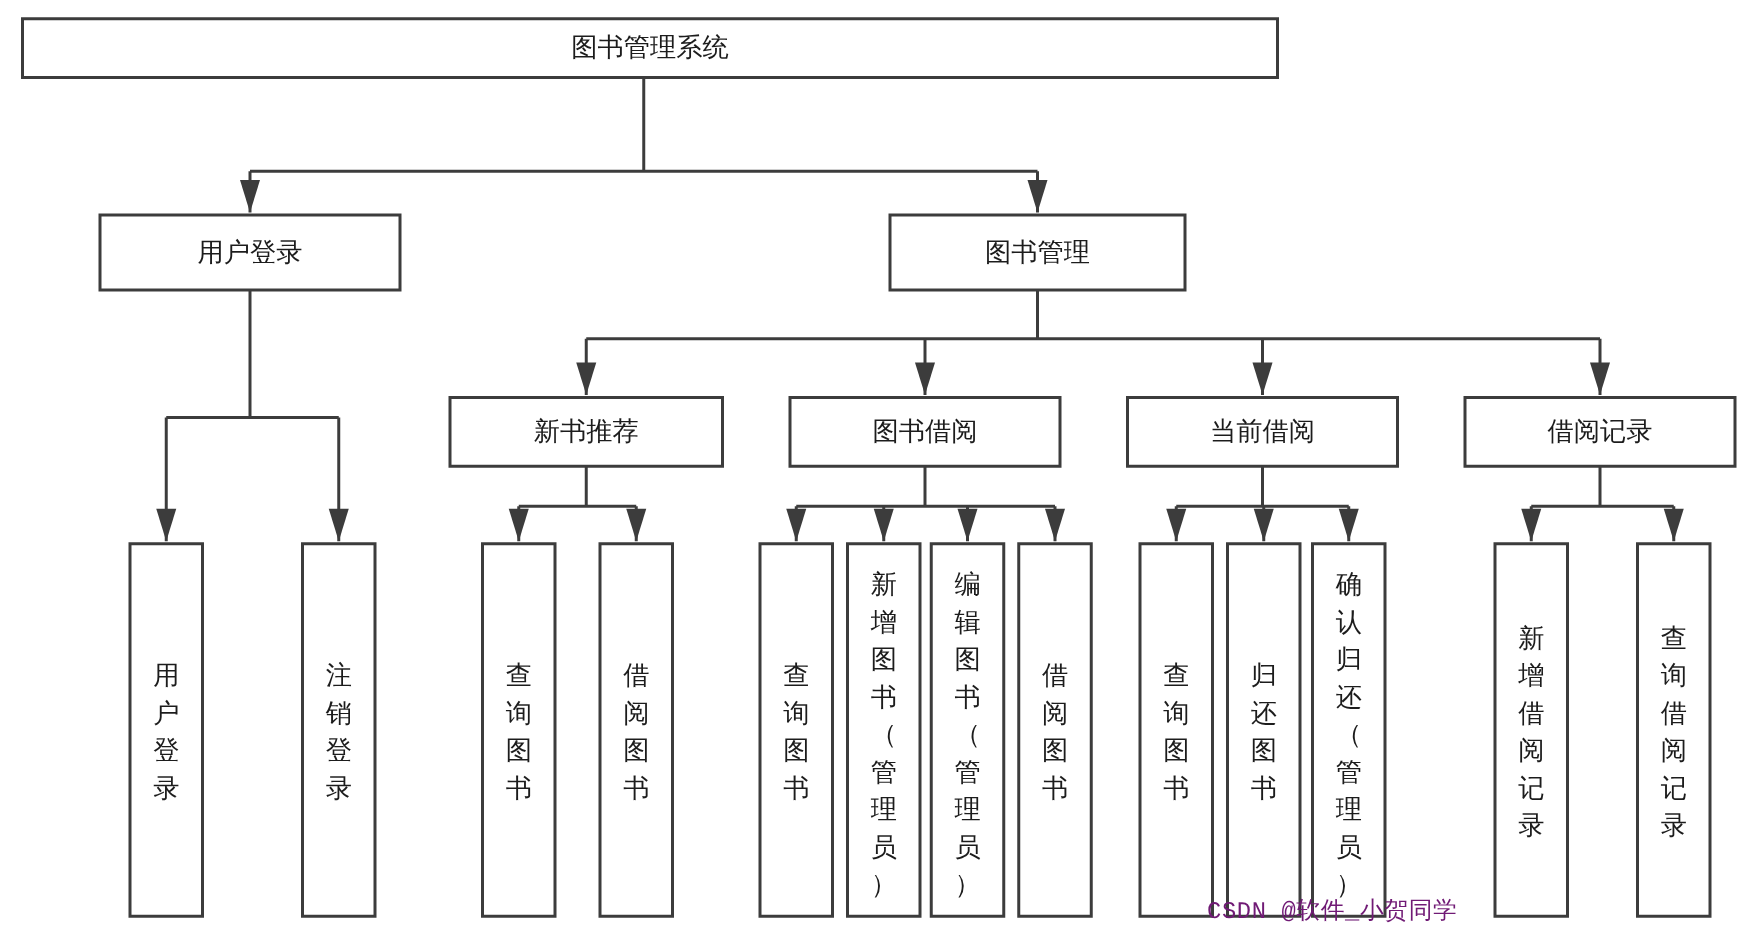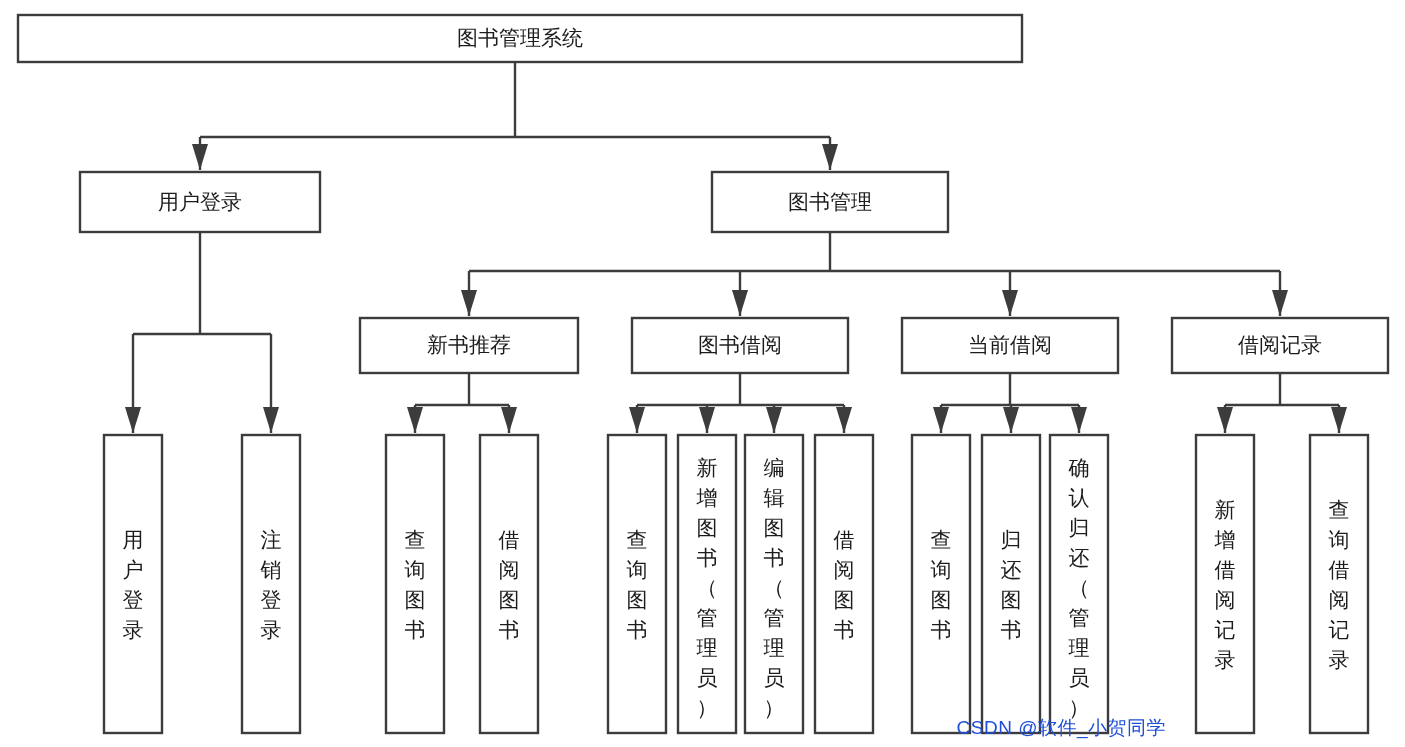--- a/index.html
+++ b/index.html
@@ -59,9 +59,9 @@
     position: absolute;
     right: 10px;
     bottom: 6px;
-    font-family: Liberation Sans, sans-serif;
+    font-family: Liberation Mono, monospace;
     font-size: 19px;
-    color: #1d4ed8;
+    color: #701a75;
     white-space: nowrap;
     letter-spacing: 0.5px;
     pointer-events: none;

